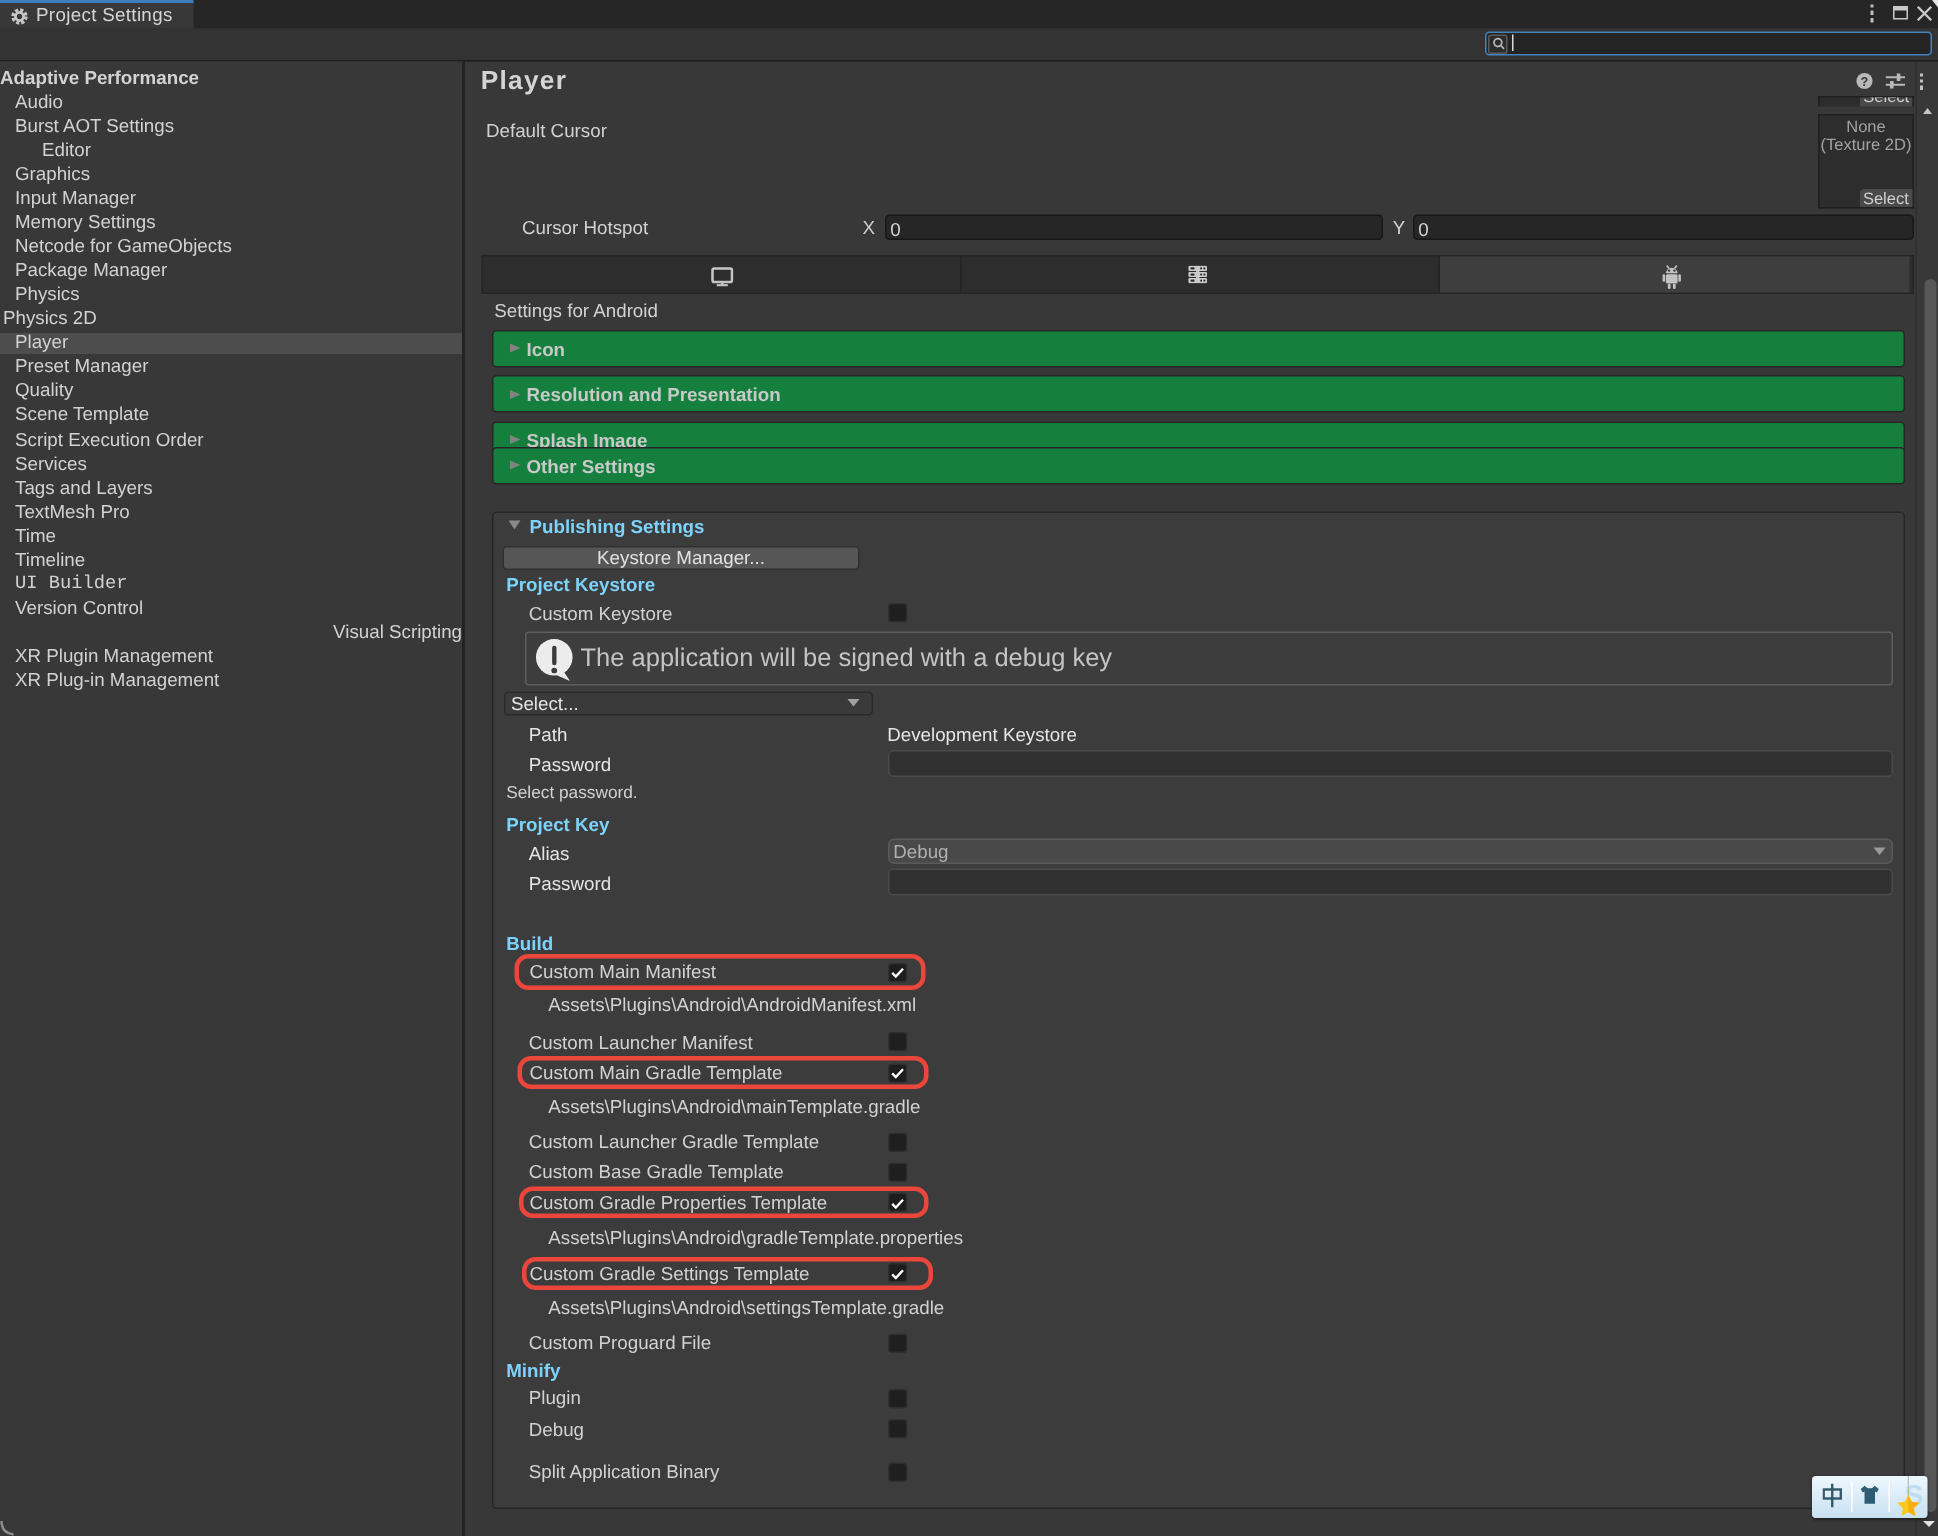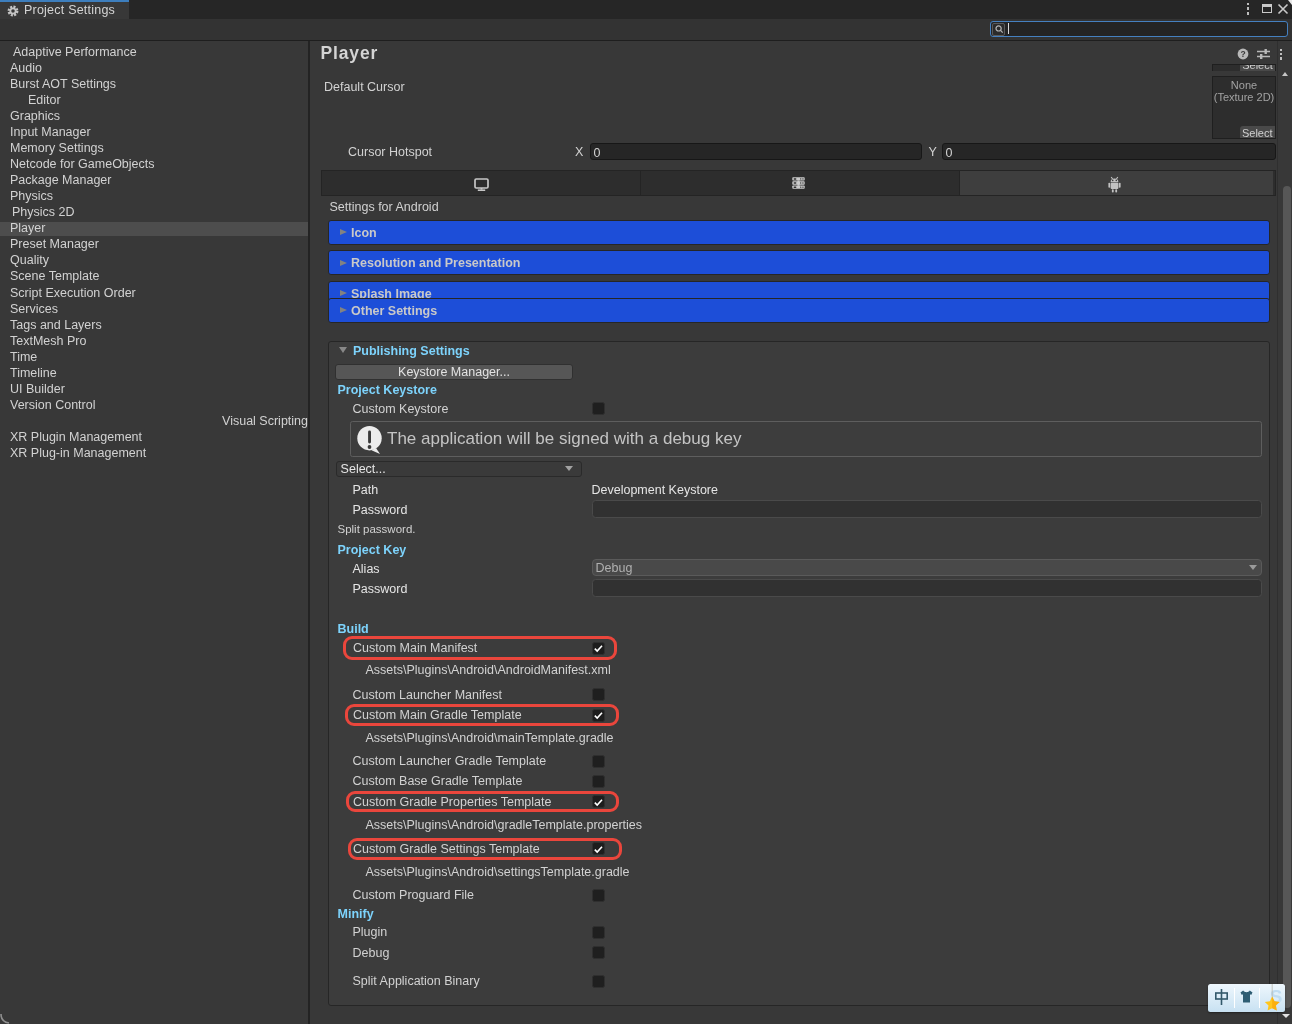--- a/index.html
+++ b/index.html
@@ -56,7 +56,7 @@
 <div class="abs" style="left:0;top:221.6px;width:308px;height:14.2px;background:#4d4d4d;"></div>
 <div class="abs" style="left:308px;top:41px;width:2px;height:983px;background:#232323;"></div>
 <div class="abs" style="left:0;top:43.8px;width:308px;">
-  <div style="height:16.05px;line-height:16.05px;padding-left:13px;">Adaptive Performance</div>
+  <div style="height:16.05px;line-height:16.05px;padding-left:0;font-weight:bold;">Adaptive Performance</div>
   <div style="height:16.05px;line-height:16.05px;padding-left:10px;">Audio</div>
   <div style="height:16.05px;line-height:16.05px;padding-left:10px;">Burst AOT Settings</div>
   <div style="height:16.05px;line-height:16.05px;padding-left:28px;">Editor</div>

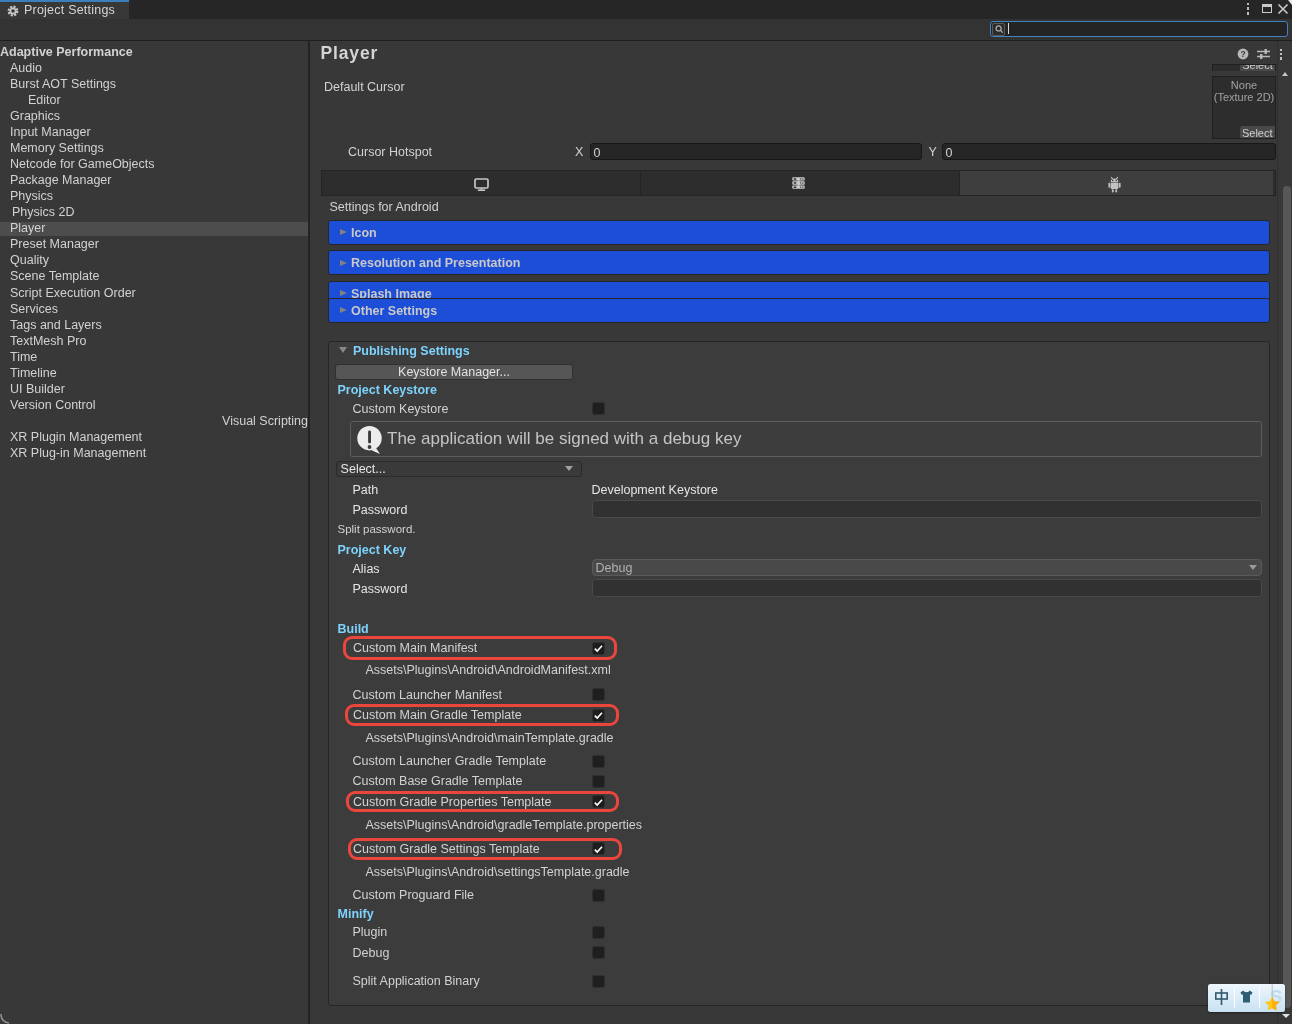--- a/index.html
+++ b/index.html
@@ -66,7 +66,7 @@
   <div style="height:16.05px;line-height:16.05px;padding-left:10px;">Netcode for GameObjects</div>
   <div style="height:16.05px;line-height:16.05px;padding-left:10px;">Package Manager</div>
   <div style="height:16.05px;line-height:16.05px;padding-left:10px;">Physics</div>
-  <div style="height:16.05px;line-height:16.05px;padding-left:12px;">Physics 2D</div>
+  <div style="height:16.05px;line-height:16.05px;padding-left:2px;">Physics 2D</div>
   <div style="height:16.05px;line-height:16.05px;padding-left:10px;">Player</div>
   <div style="height:16.05px;line-height:16.05px;padding-left:10px;">Preset Manager</div>
   <div style="height:16.05px;line-height:16.05px;padding-left:10px;">Quality</div>

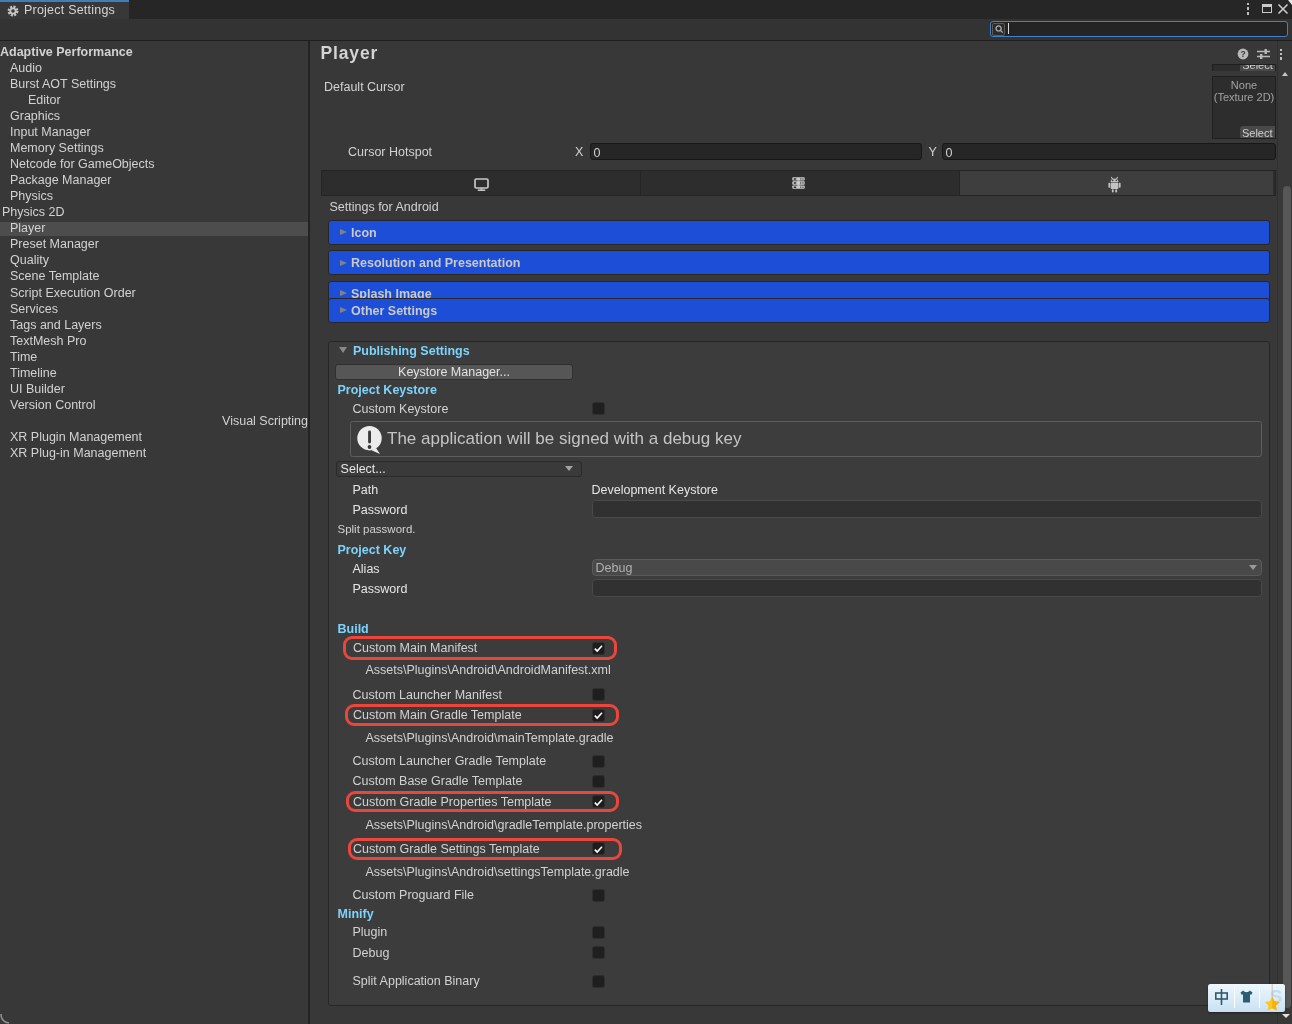--- a/index.html
+++ b/index.html
@@ -10,7 +10,7 @@
   .bold { font-weight:bold; color:#7dd3fc; }
   .dim { color:#e5e5e5; }
   .cb { position:absolute; width:13px; height:13px; background:#1f1f1f; border:1px solid #2f2f2f; border-radius:2.5px; }
-  .hdr { position:absolute; left:327.5px; width:942px; height:24.7px; background:#1d4ed8; border:1px solid #262626; border-radius:3px; }
+  .hdr { position:absolute; left:327.5px; width:942px; height:24.7px; background:#15803d; border:1px solid #262626; border-radius:3px; }
   .hdr .tri { position:absolute; left:11px; top:8.3px; width:0; height:0; border-left:7.4px solid #828282; border-top:3.7px solid transparent; border-bottom:3.7px solid transparent; }
   .hdr .t { position:absolute; left:22.5px; top:0; line-height:24.2px; font-weight:bold; color:#c9c9c9; }
   .redbox { position:absolute; border:3.3px solid #ea463c; border-radius:9px; }

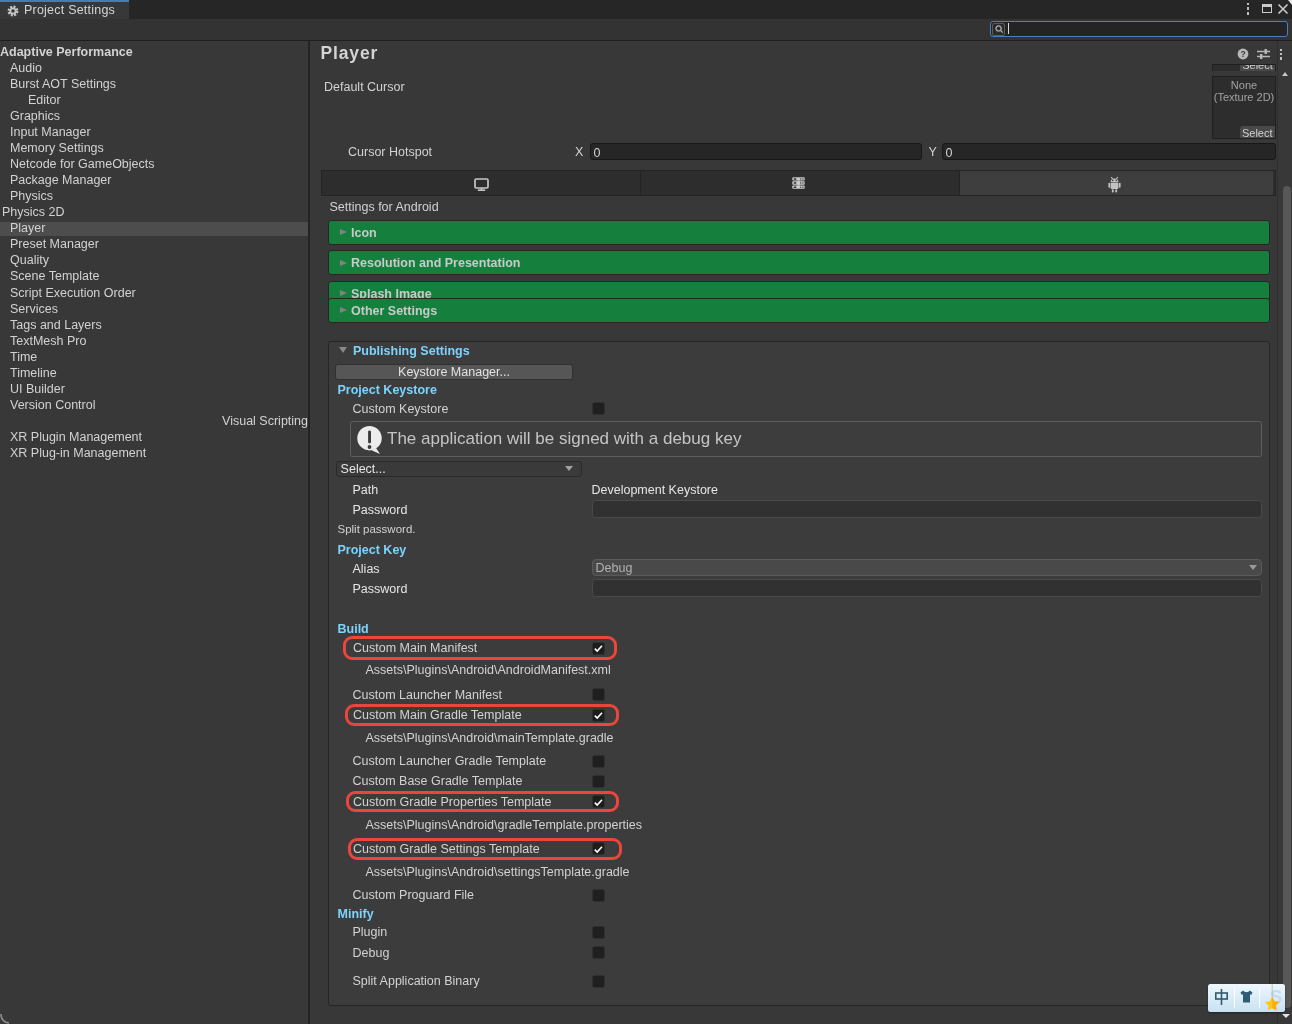--- a/index.html
+++ b/index.html
@@ -77,7 +77,7 @@
   <div style="height:16.05px;line-height:16.05px;padding-left:10px;">TextMesh Pro</div>
   <div style="height:16.05px;line-height:16.05px;padding-left:10px;">Time</div>
   <div style="height:16.05px;line-height:16.05px;padding-left:10px;">Timeline</div>
-  <div style="height:16.05px;line-height:16.05px;padding-left:10px;">UI Builder</div>
+  <div style="height:16.05px;line-height:16.05px;padding-left:10px;font-family:Liberation Mono, monospace;">UI Builder</div>
   <div style="height:16.05px;line-height:16.05px;padding-left:10px;">Version Control</div>
   <div style="height:16.05px;line-height:16.05px;padding-left:22px;text-align:right;">Visual Scripting</div>
   <div style="height:16.05px;line-height:16.05px;padding-left:10px;">XR Plugin Management</div>

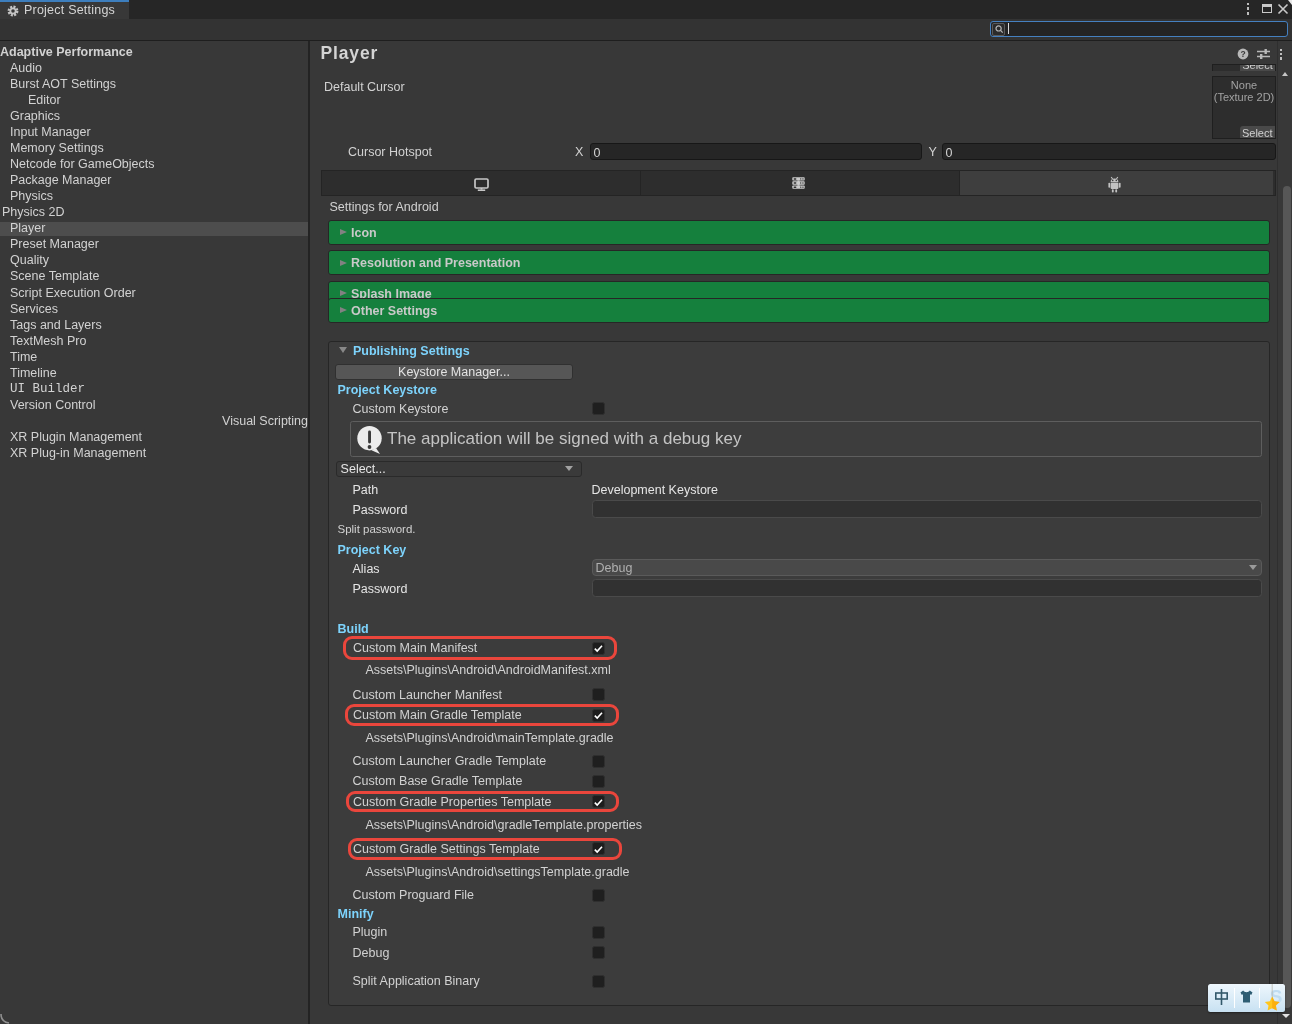--- a/index.html
+++ b/index.html
@@ -205,7 +205,7 @@
 <div class="row dim" style="left:591.5px;top:482px;">Development Keystore</div>
 <div class="row dim" style="left:352.5px;top:502px;">Password</div>
 <div class="dinput" style="left:591.8px;top:499.5px;width:670.5px;height:18px;"></div>
-<div class="row" style="left:337.5px;top:520.5px;font-size:11.5px;">Split password.</div>
+<div class="row" style="left:337.5px;top:520.5px;font-size:11.5px;">Select password.</div>
 <div class="row bold" style="left:337.5px;top:542px;">Project Key</div>
 <div class="row dim" style="left:352.5px;top:561px;">Alias</div>
 <div class="dinput" style="left:591.8px;top:558.8px;width:670.5px;height:17px;background:#494949;border-color:#5a5a5a;border-radius:4px;"></div>

